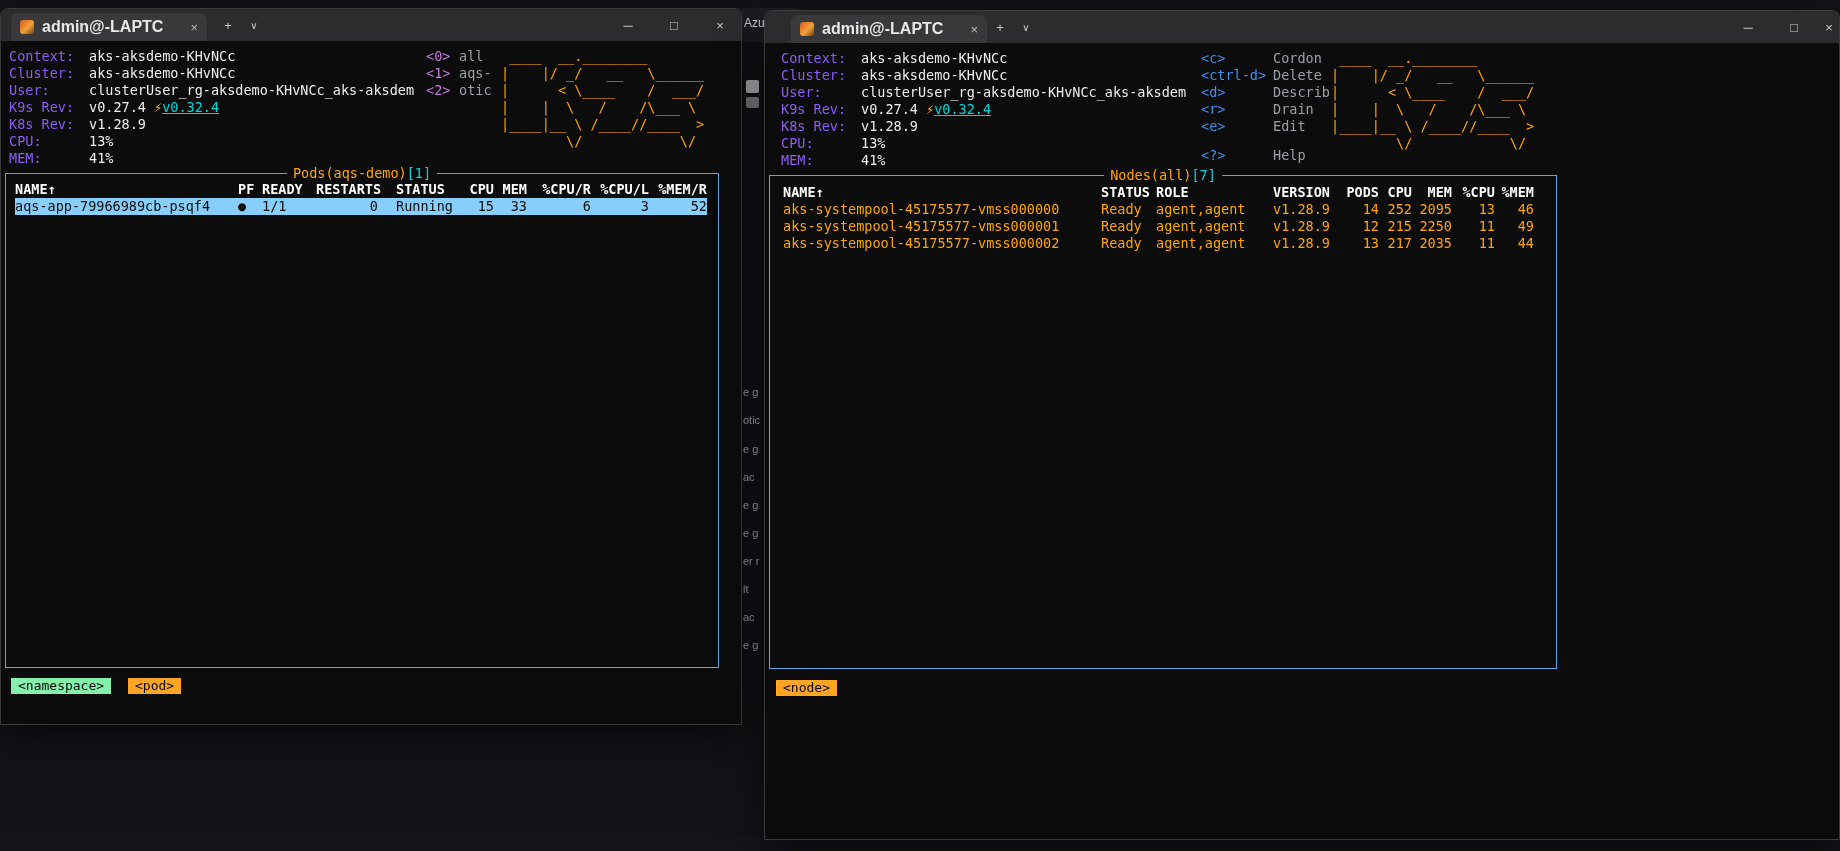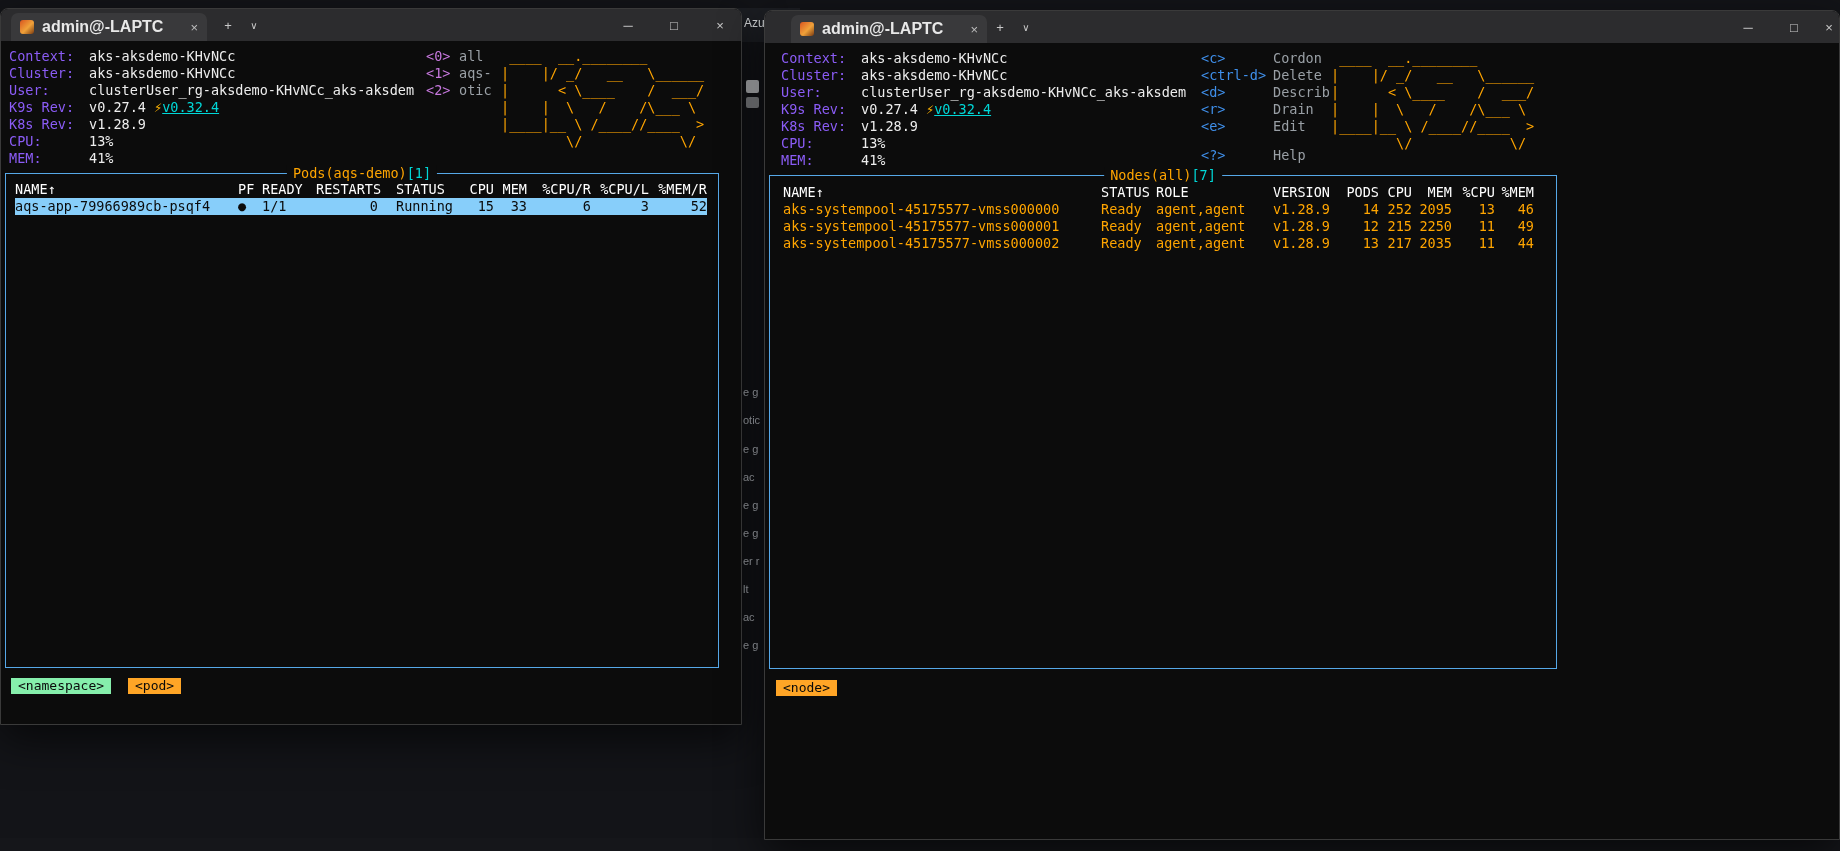--- a/index.html
+++ b/index.html
@@ -65,7 +65,7 @@
   .trow { position:absolute; display:grid; height:17px; white-space:pre; }
   .prow { left:9px;  width:692px; grid-template-columns:223px 24px 54px 62px 78px 38px 33px 64px 58px 58px; }
   .nrow { left:13px; width:751px; grid-template-columns:318px 55px 117px 73px 33px 33px 40px 43px 39px; }
-  .thead { color:#ffffff; font-weight:normal; }
+  .thead { color:#ffffff; font-weight:bold; }
   .r  { text-align:right; }
   .pl { padding-left:18px; }
   .selected { background:#87cefa; color:#0b0b0b; }

